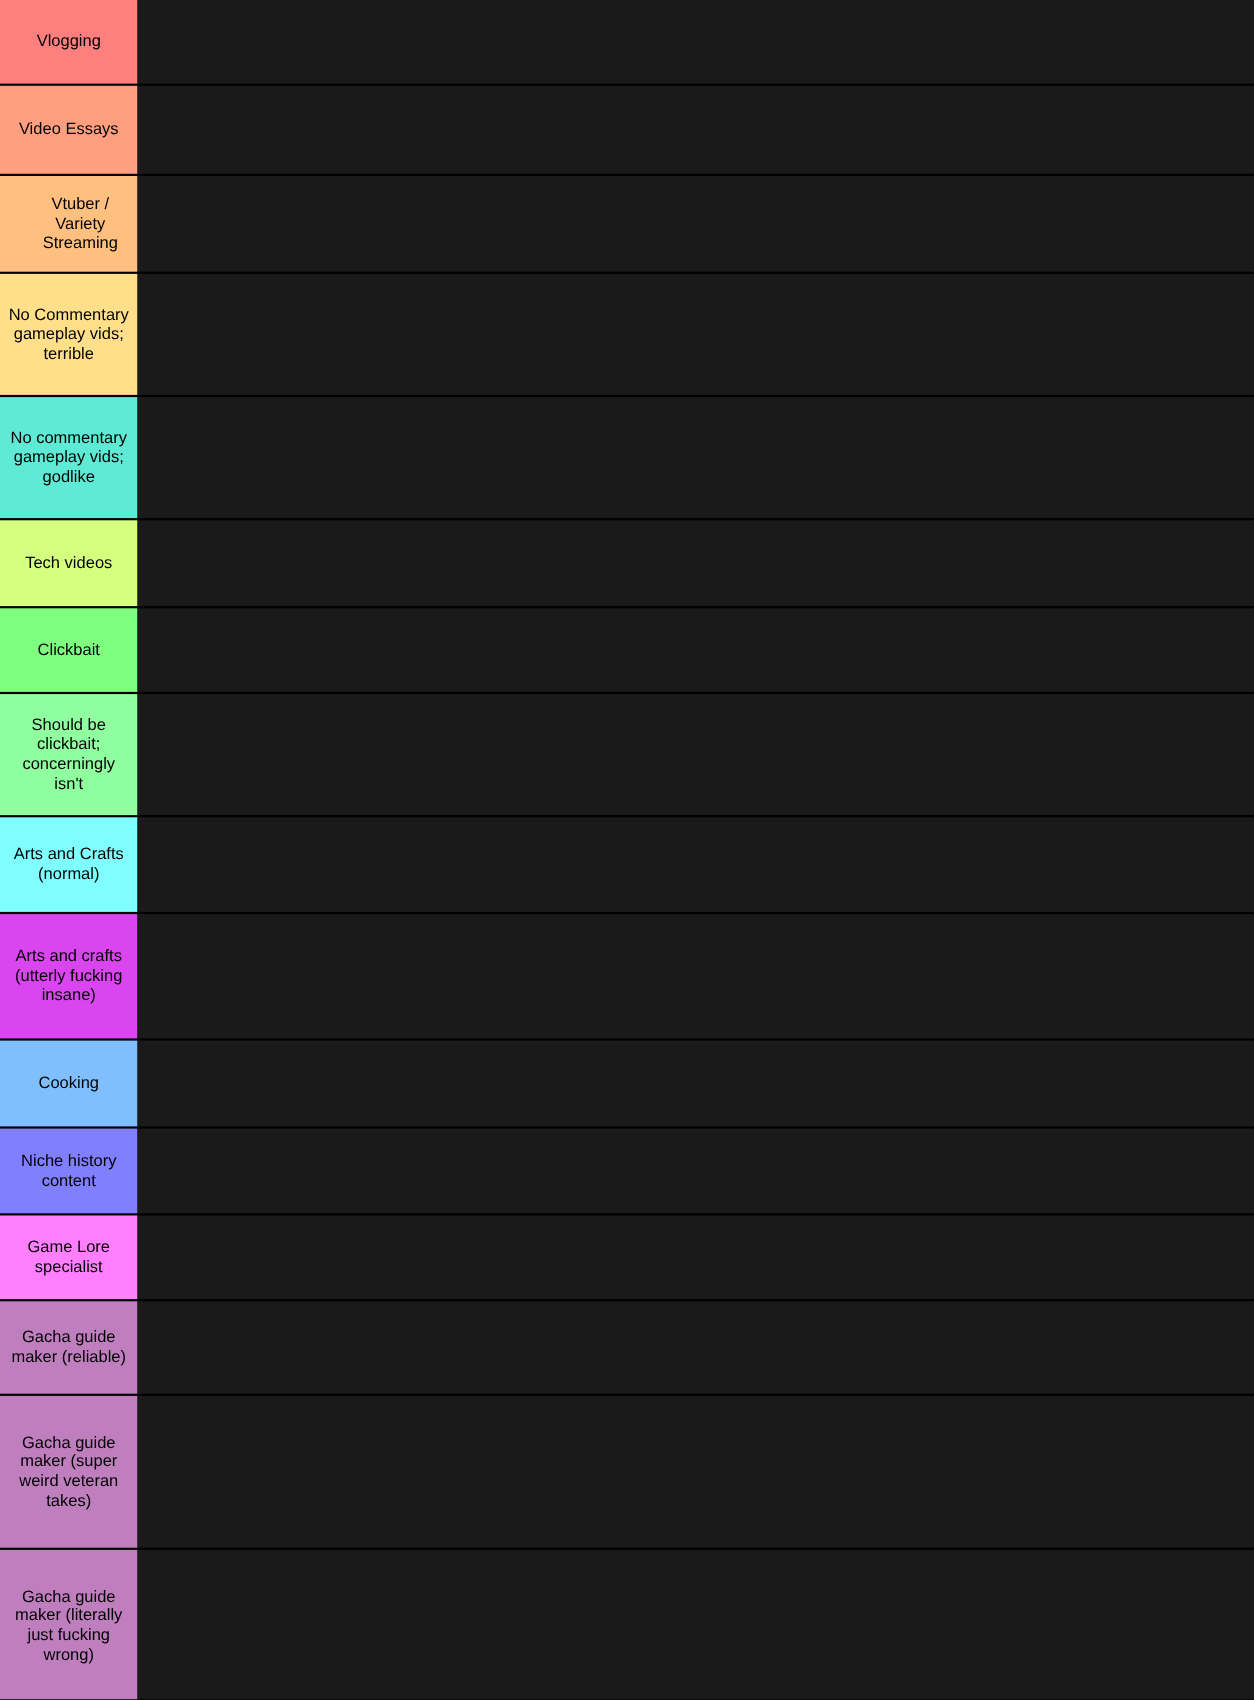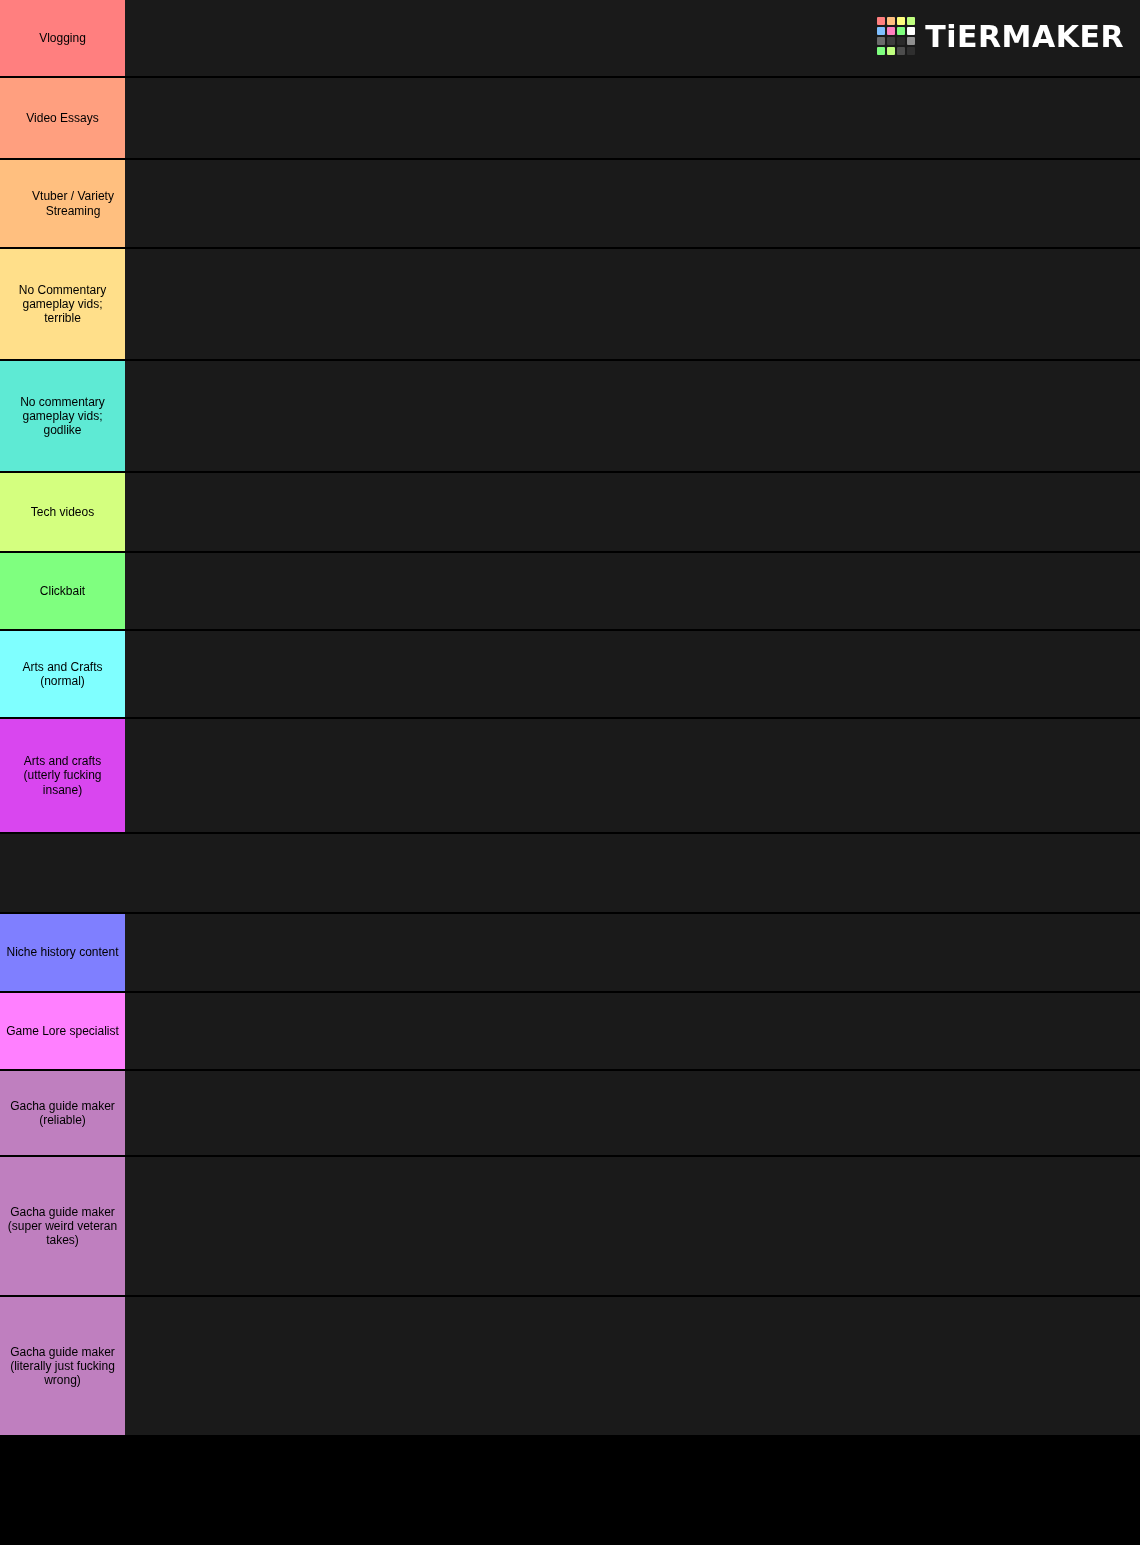--- a/index.html
+++ b/index.html
@@ -32,7 +32,7 @@
     text-align: center;
     padding: 4px 6px;
     color: #000000;
-    font-size: 12px;
+    font-size: 15px;
     line-height: 1.17;
     word-wrap: break-word;
     overflow-wrap: break-word;

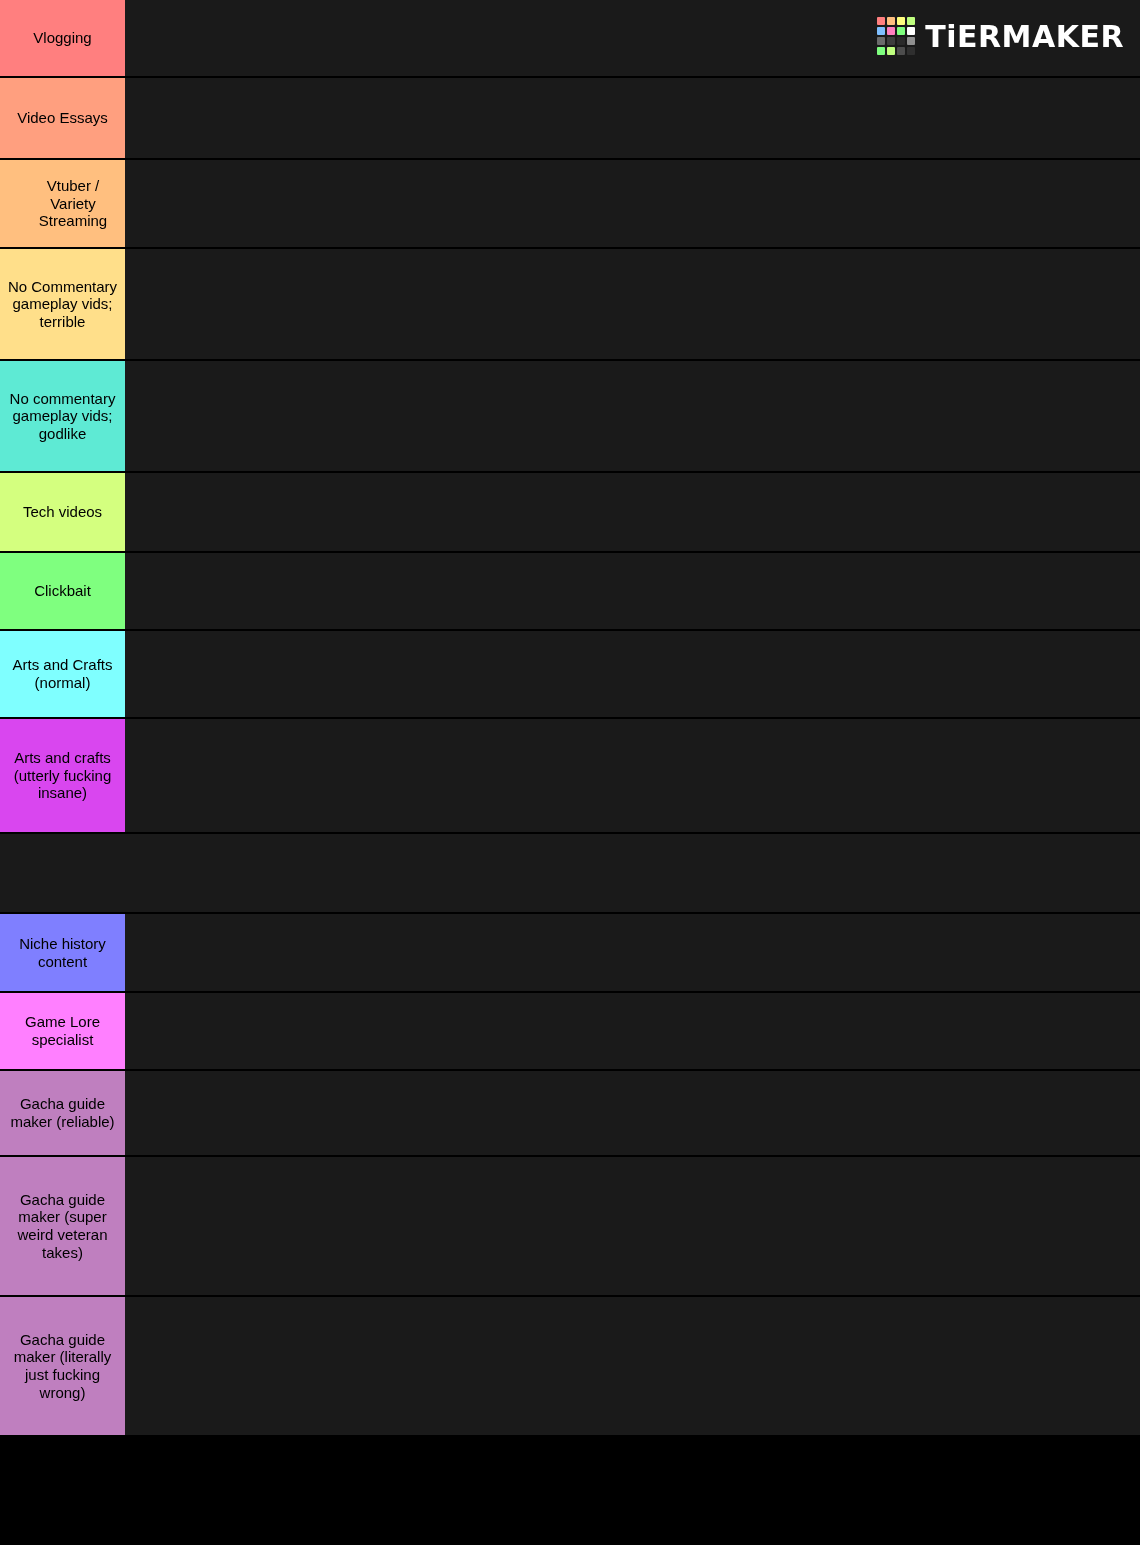--- a/index.html
+++ b/index.html
@@ -136,27 +136,6 @@
       </div>
     </div>
 
-  <div class="logo-wrap">
-    <div class="logo-grid">
-        <i style="background: rgb(255, 127, 127);"></i>
-        <i style="background: rgb(255, 191, 127);"></i>
-        <i style="background: rgb(255, 255, 127);"></i>
-        <i style="background: rgb(191, 255, 127);"></i>
-        <i style="background: rgb(127, 191, 255);"></i>
-        <i style="background: rgb(255, 127, 191);"></i>
-        <i style="background: rgb(127, 255, 127);"></i>
-        <i style="background: rgb(255, 255, 255);"></i>
-        <i style="background: rgb(107, 107, 107);"></i>
-        <i style="background: rgb(61, 61, 61);"></i>
-        <i style="background: rgb(42, 42, 42);"></i>
-        <i style="background: rgb(143, 143, 143);"></i>
-        <i style="background: rgb(127, 255, 127);"></i>
-        <i style="background: rgb(191, 255, 127);"></i>
-        <i style="background: rgb(77, 77, 77);"></i>
-        <i style="background: rgb(47, 47, 47);"></i>
-      </div>
-    <div class="logo-text">TiERMAKER</div>
-  </div>
 </div>
 
 </body></html>

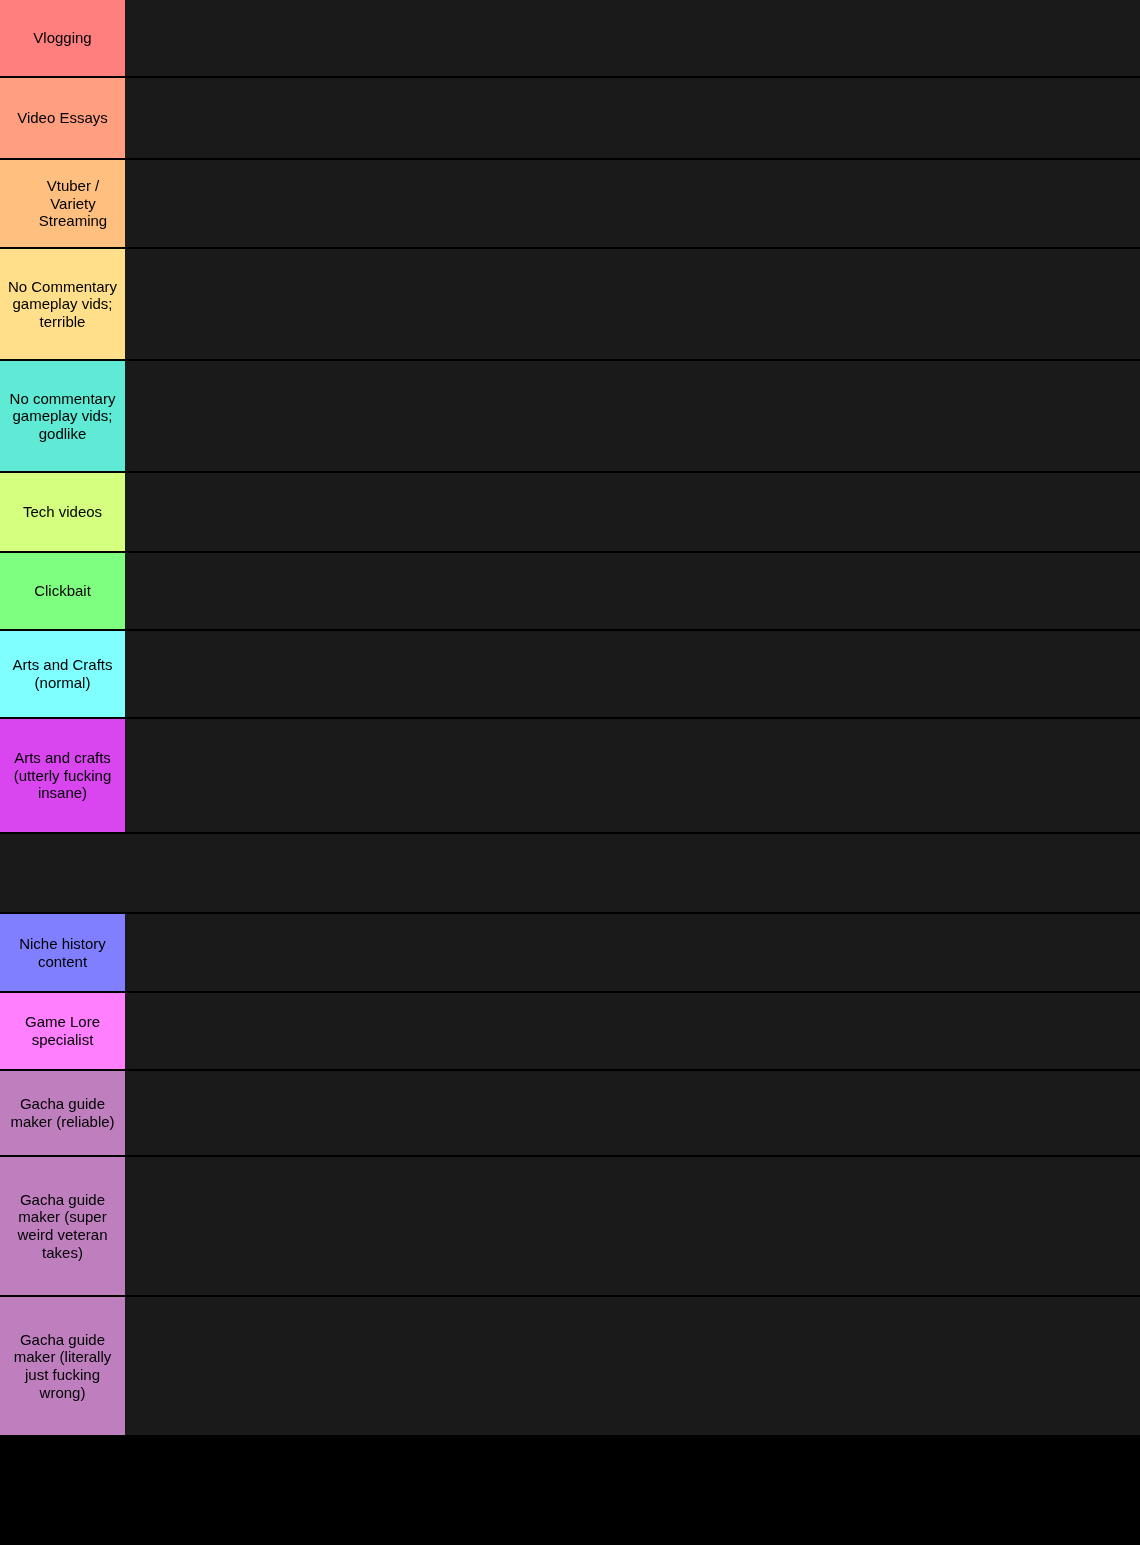--- a/index.html
+++ b/index.html
@@ -103,6 +103,10 @@
         <div class="tier-label" style="background: rgb(127, 255, 127);">Clickbait</div>
         <div class="tier-drop" style="background: rgb(26, 26, 26);"></div>
       </div>
+      <div class="tier-row" style="height: 112px;">
+        <div class="tier-label" style="background: rgb(143, 255, 159);">Should be clickbait; concerningly isn't</div>
+        <div class="tier-drop" style="background: rgb(26, 26, 26);"></div>
+      </div>
       <div class="tier-row" style="height: 88px;">
         <div class="tier-label" style="background: rgb(127, 255, 255);">Arts and Crafts (normal)</div>
         <div class="tier-drop" style="background: rgb(26, 26, 26);"></div>

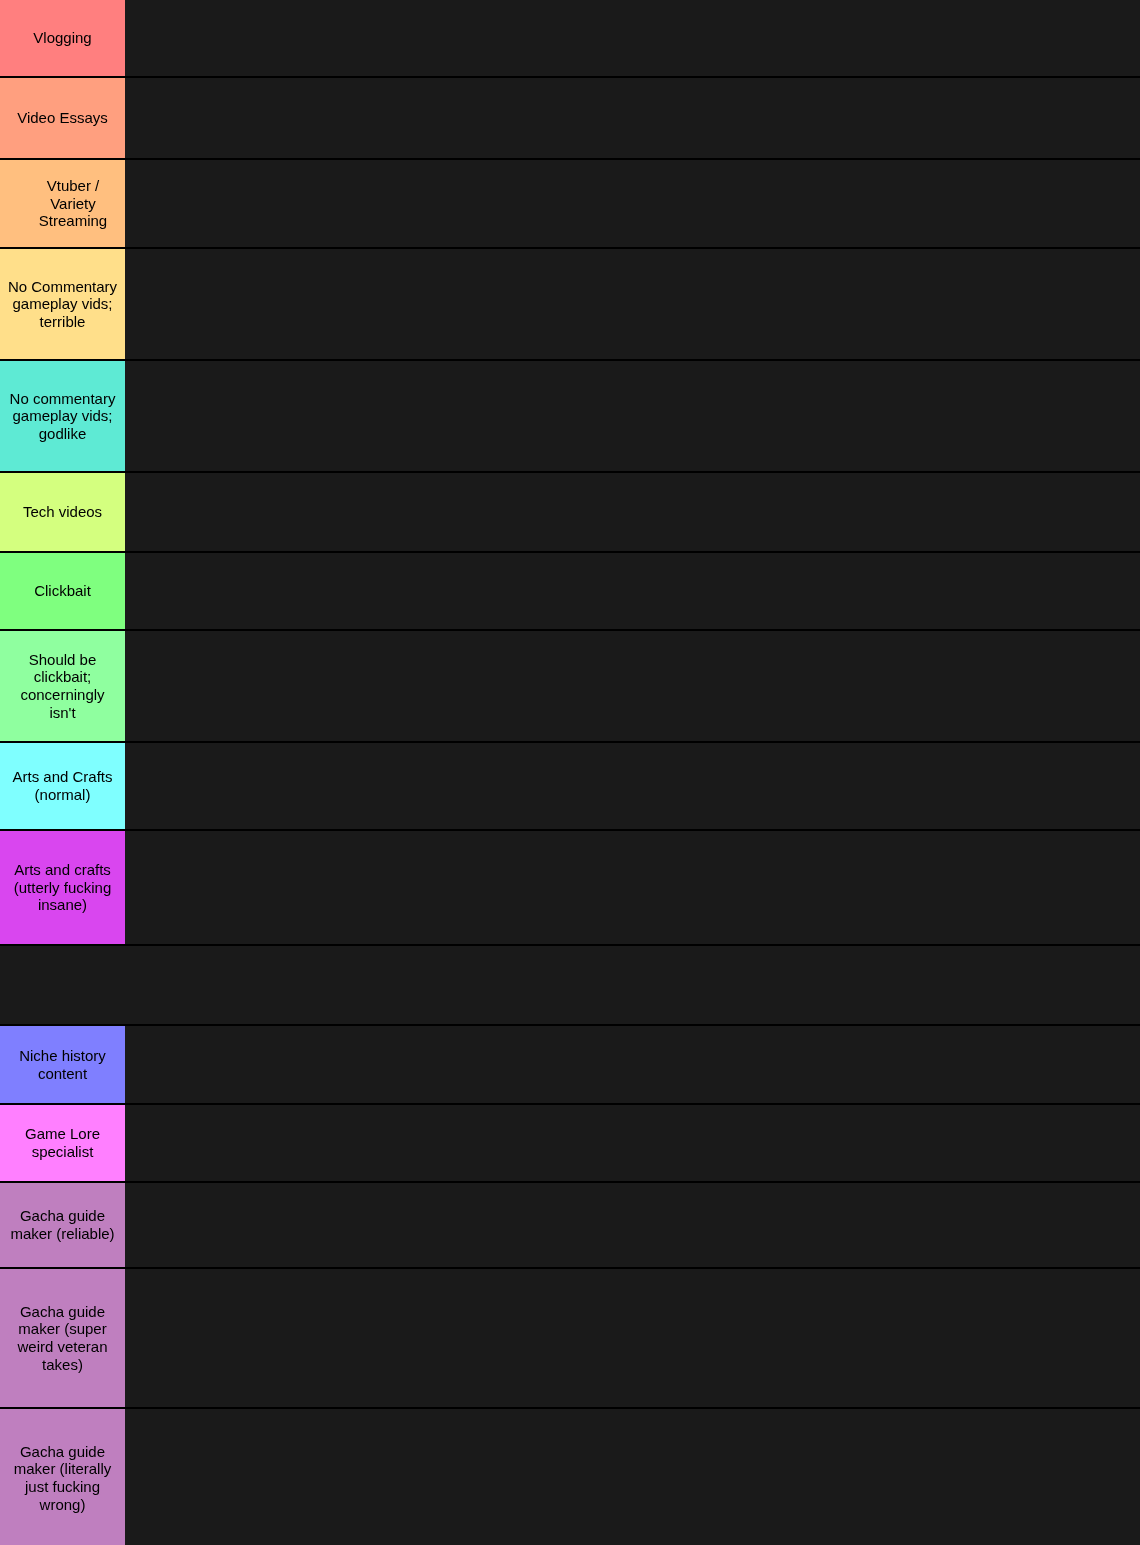--- a/index.html
+++ b/index.html
@@ -116,6 +116,7 @@
         <div class="tier-drop" style="background: rgb(26, 26, 26);"></div>
       </div>
       <div class="tier-row" style="height: 80px;">
+        <div class="tier-label" style="background: rgb(127, 191, 255);">Cooking</div>
         <div class="tier-drop" style="background: rgb(26, 26, 26);"></div>
       </div>
       <div class="tier-row" style="height: 79px;">

